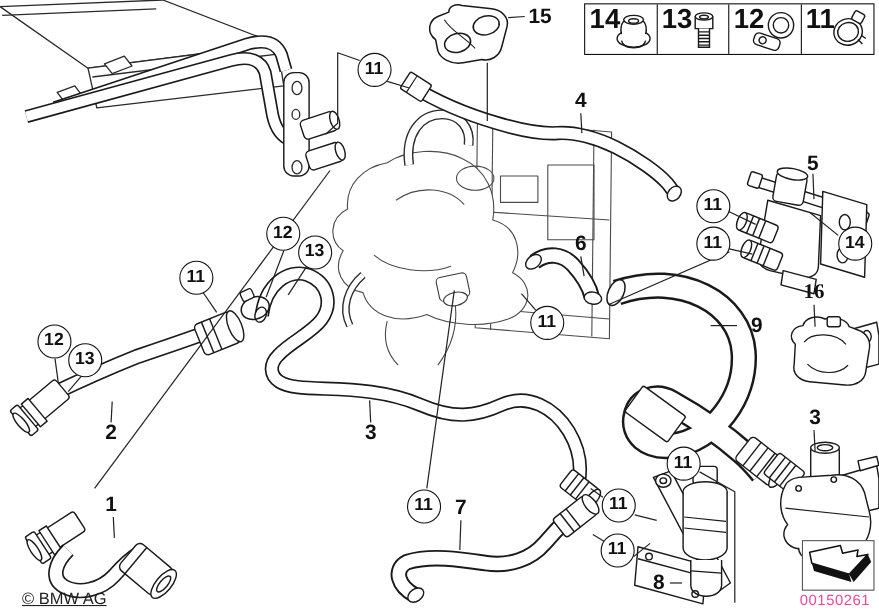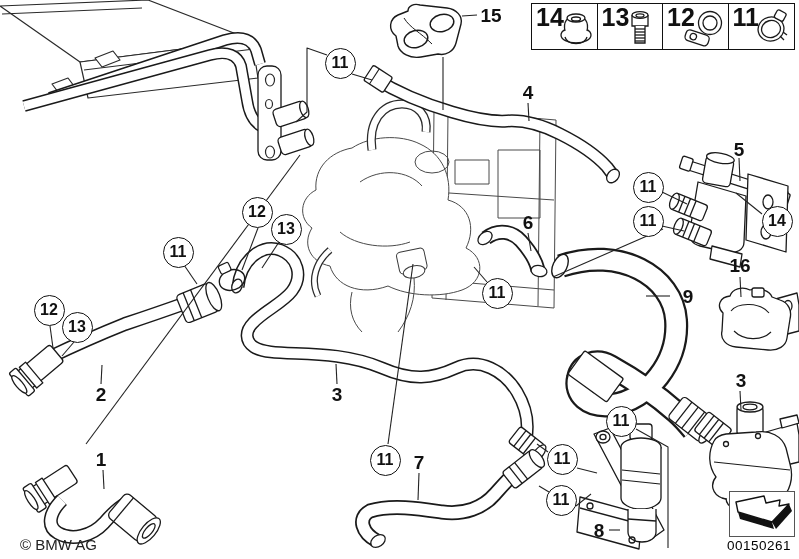--- a/index.html
+++ b/index.html
@@ -388,7 +388,7 @@
     <div class="plabel" style="left: 688px; top: 296px;">9</div>
     <div class="plabel" style="left: 741px; top: 380px;">3</div>
     <div class="plabel" style="left: 491px; top: 15px;">15</div>
-    <div class="plabel" style="left: 740px; top: 265px;">16</div>
+    <div class="plabel" style="left: 740px; top: 265px; font-family: Liberation Serif, serif;">16</div>
   </div>
 
 </body></html>

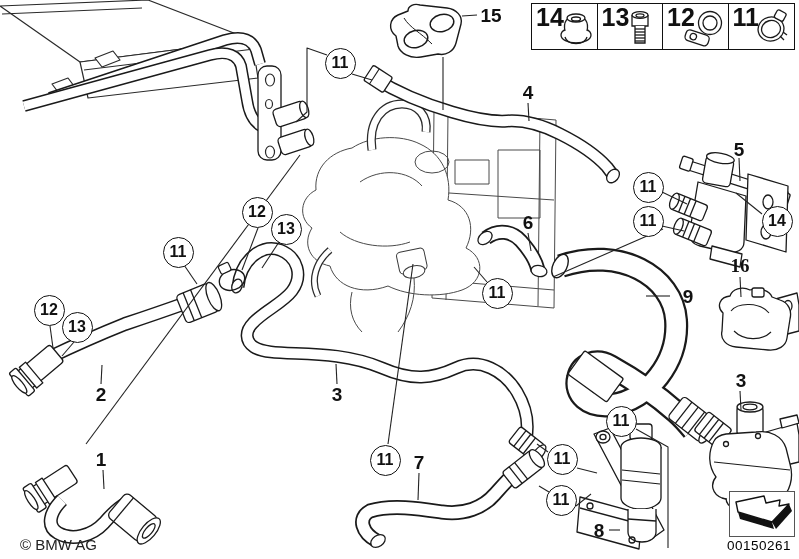--- a/index.html
+++ b/index.html
@@ -26,7 +26,7 @@
   .legend-cell:last-child{border-right:none;}
   .legend-num{position:absolute;left:4px;top:0px;font-weight:bold;font-size:25px;color:#111;line-height:1.1;}
   .legend-icon{position:absolute;right:1px;bottom:1px;}
-  #copyright{position:absolute;left:20px;top:536px;font-size:15px;color:#222;z-index:6;}
+  #copyright{position:absolute;left:20px;top:536px;font-size:15px;color:#222;z-index:6;text-decoration:underline;}
   #docnum{position:absolute;left:727px;top:538px;width:70px;font-size:13.5px;color:#000000;z-index:6;letter-spacing:0.5px;}
   #arrowbox{position:absolute;left:729px;top:491px;width:66px;height:46px;border:1.2px solid #555;z-index:6;background:#fff;box-sizing:border-box;}
 </style>

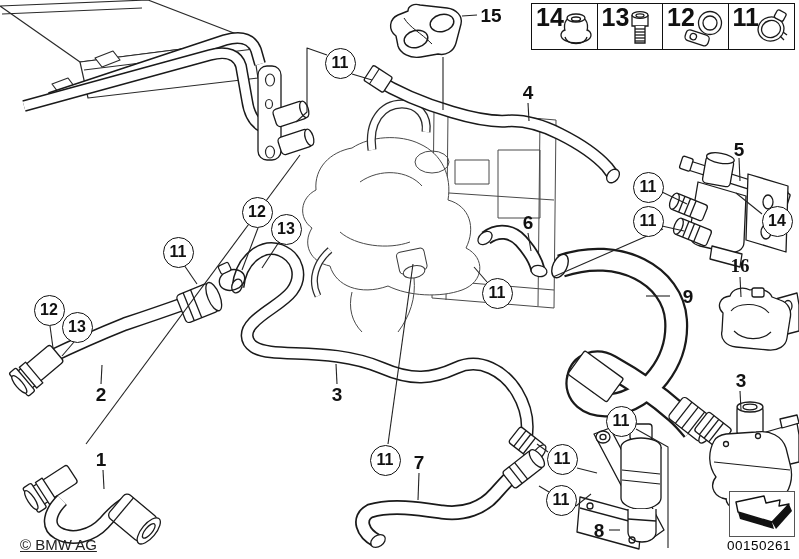--- a/index.html
+++ b/index.html
@@ -27,7 +27,7 @@
   .legend-num{position:absolute;left:4px;top:0px;font-weight:bold;font-size:25px;color:#111;line-height:1.1;}
   .legend-icon{position:absolute;right:1px;bottom:1px;}
   #copyright{position:absolute;left:20px;top:536px;font-size:15px;color:#222;z-index:6;text-decoration:underline;}
-  #docnum{position:absolute;left:727px;top:538px;width:70px;font-size:13.5px;color:#000000;z-index:6;letter-spacing:0.5px;}
+  #docnum{position:absolute;left:727px;top:538px;width:70px;font-size:13.5px;color:#ec4899;z-index:6;letter-spacing:0.5px;}
   #arrowbox{position:absolute;left:729px;top:491px;width:66px;height:46px;border:1.2px solid #555;z-index:6;background:#fff;box-sizing:border-box;}
 </style>
 </head>

